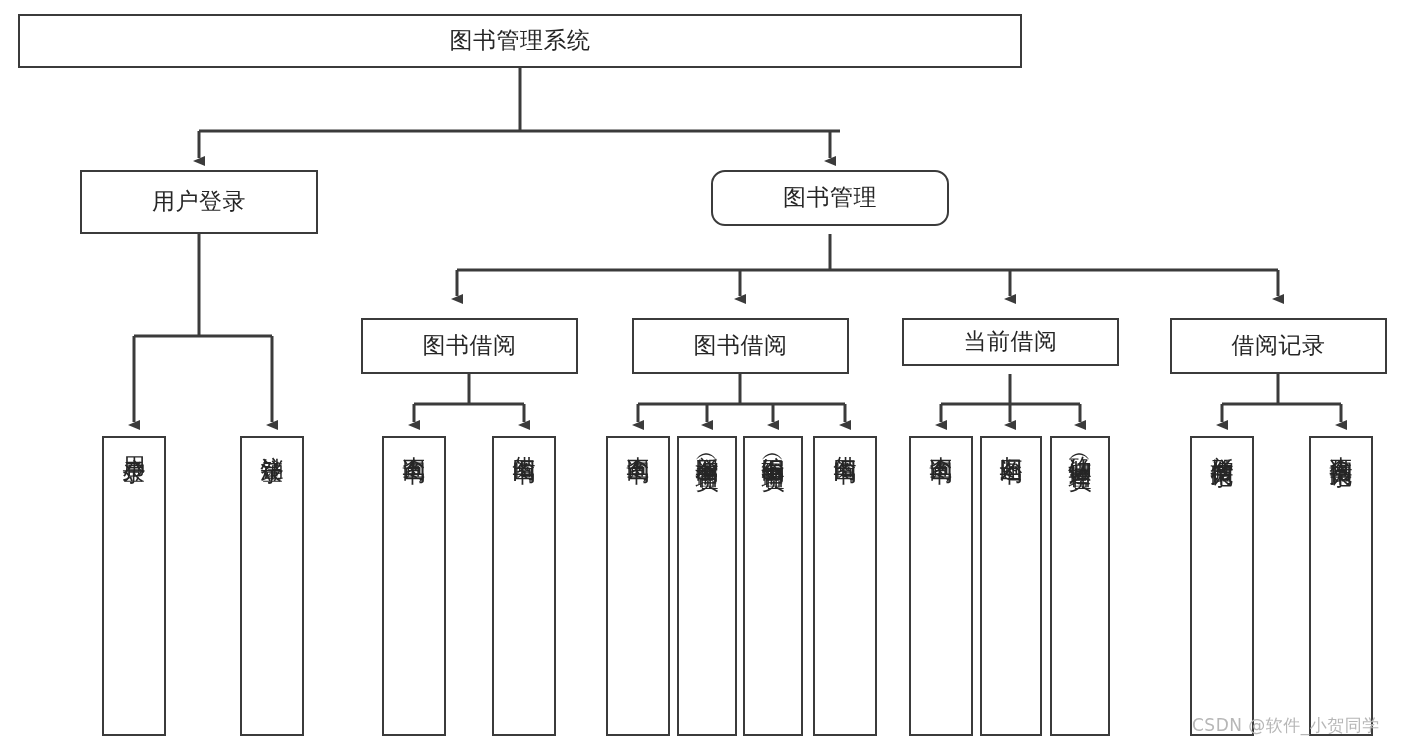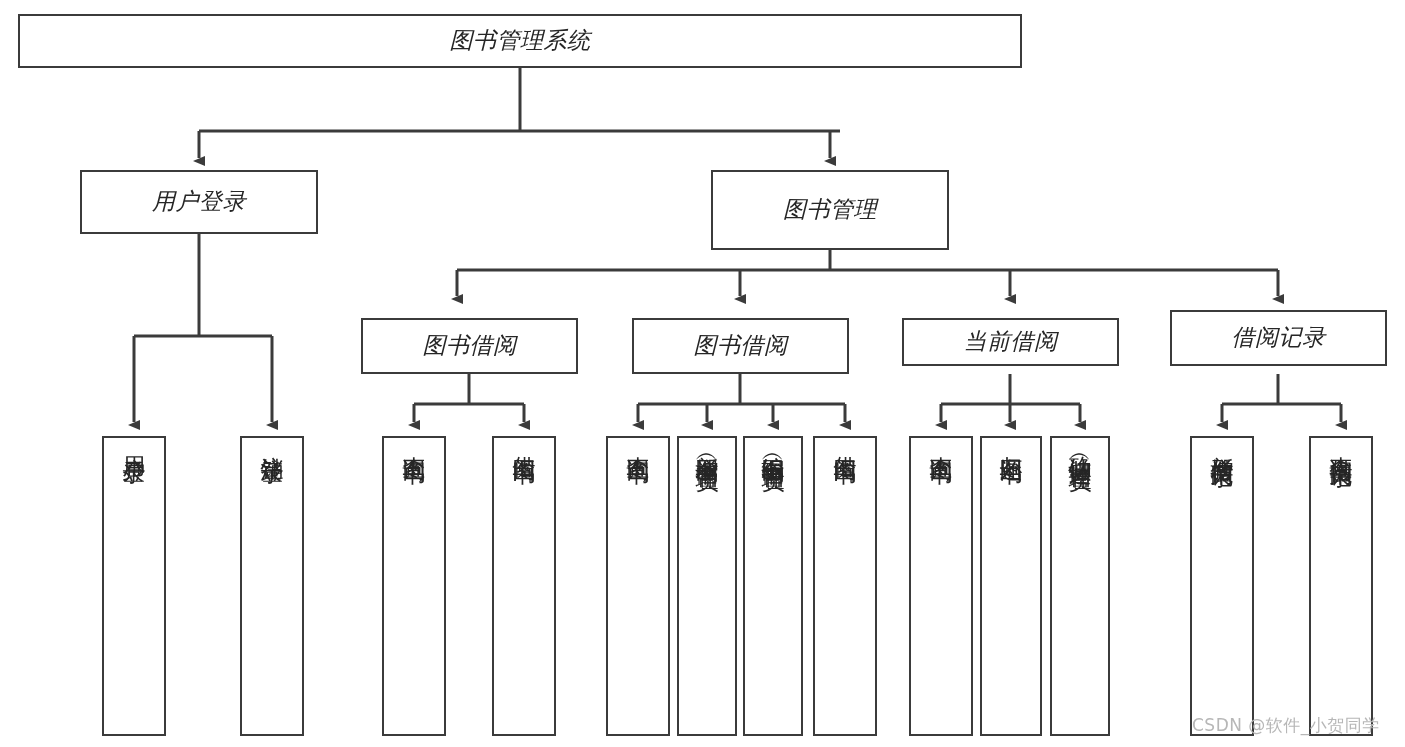--- a/index.html
+++ b/index.html
@@ -43,7 +43,6 @@
   .node.horiz .node-label {
     font-size: 23px;
     letter-spacing: 0.5px;
-    font-style: italic;
   }
   .node.root .node-label {
     font-size: 23px;

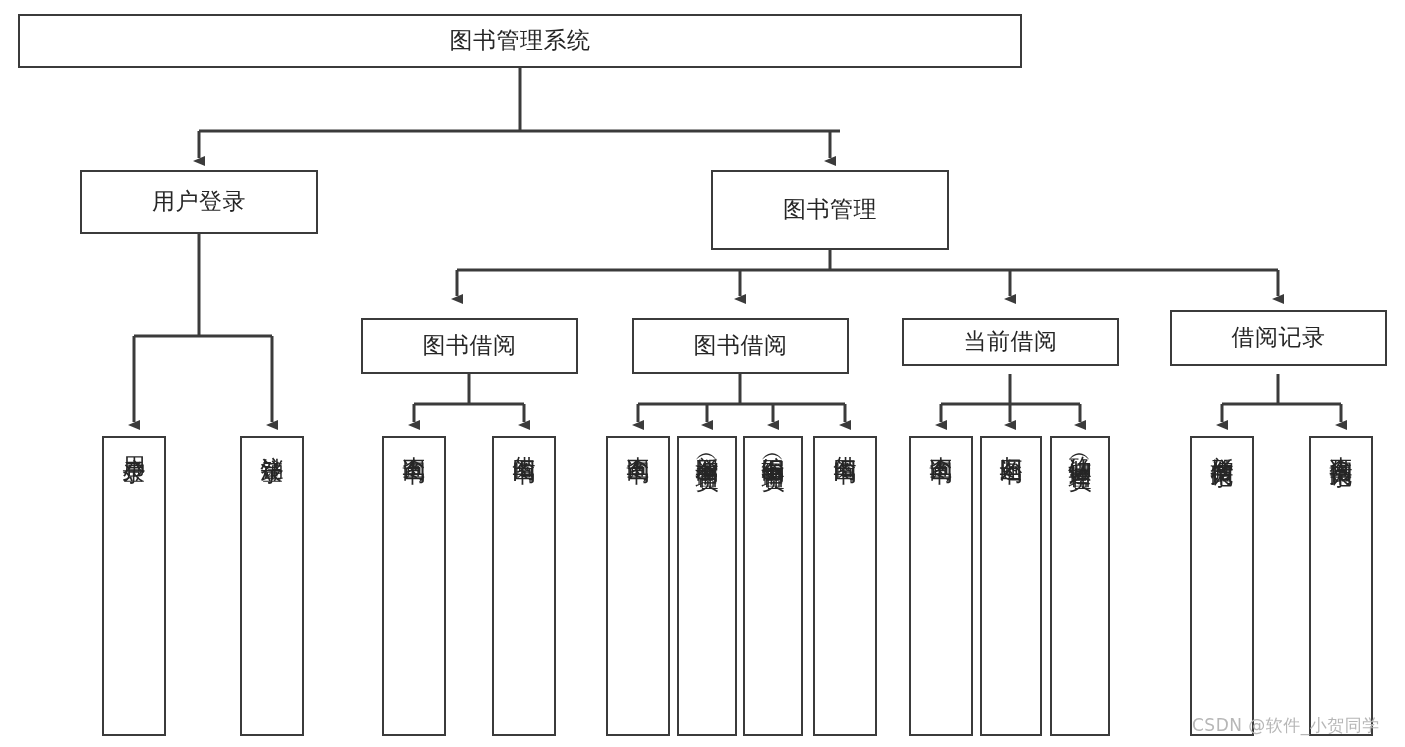--- a/index.html
+++ b/index.html
@@ -129,7 +129,7 @@
   <div class="node horiz" style="left:80px; top:170px; width:238px; height:64px;">
     <span class="node-label">用户登录</span>
   </div>
-  <div class="node horiz" style="left:711px; top:170px; width:238px; height:80px;">
+  <div class="node horiz" style="left:711px; top:170px; width:238px; height:56px;border-radius:14px;">
     <span class="node-label">图书管理</span>
   </div>
 

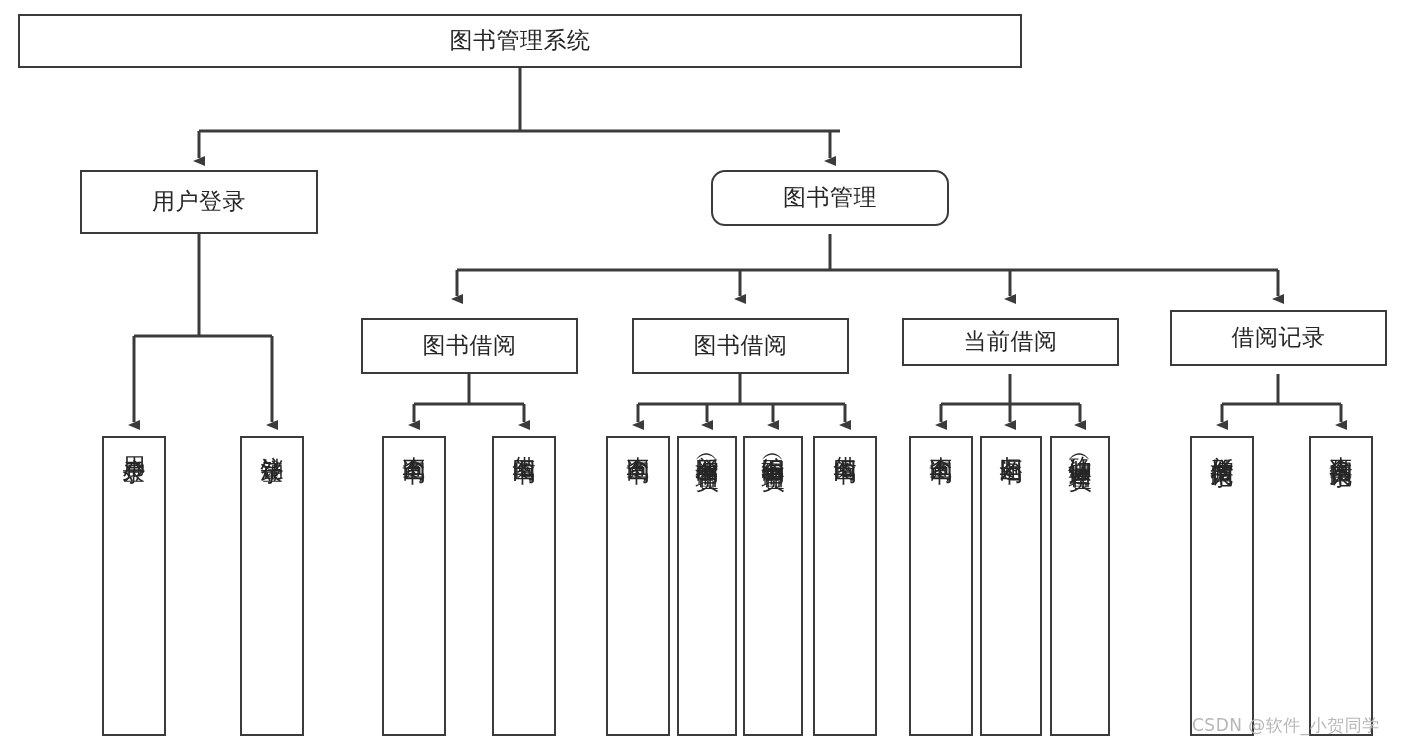--- a/index.html
+++ b/index.html
@@ -142,7 +142,7 @@
   <div class="node horiz" style="left:902px; top:318px; width:217px; height:48px;">
     <span class="node-label">当前借阅</span>
   </div>
-  <div class="node horiz" style="left:1170px; top:310px; width:217px; height:56px;">
+  <div class="node horiz" style="left:1170px; top:318px; width:217px; height:56px;">
     <span class="node-label">借阅记录</span>
   </div>
 

